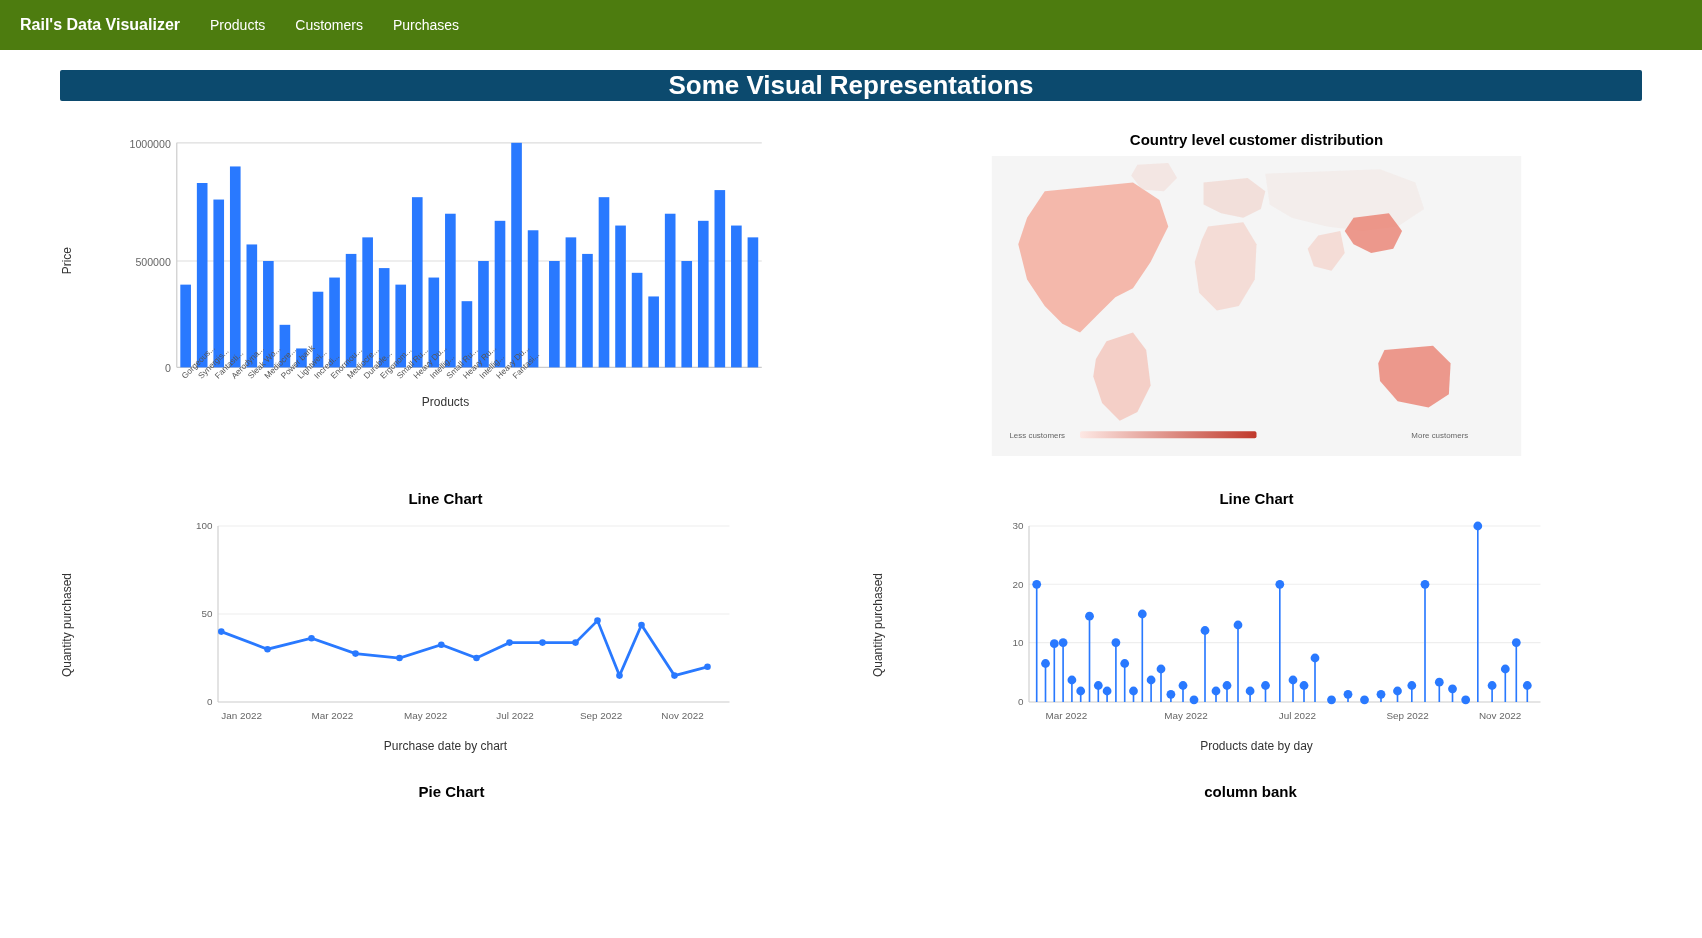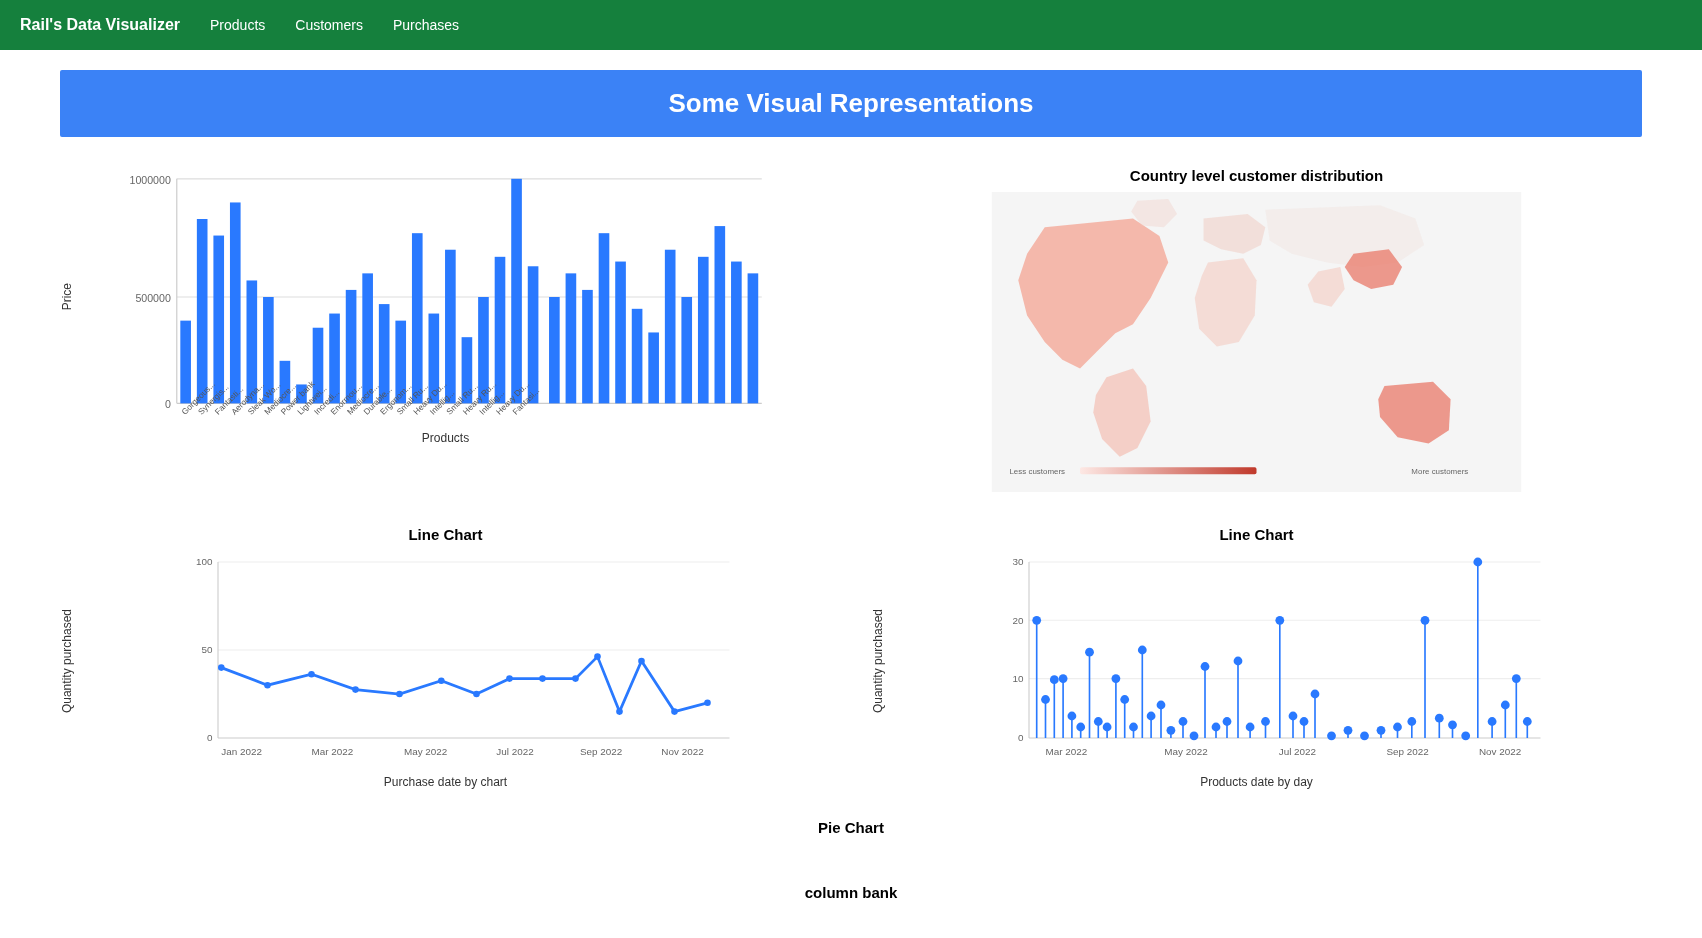--- a/index.html
+++ b/index.html
@@ -7,7 +7,7 @@
 
     
     .navbar {
-      background: #15803d;
+      background: #4d7c0f;
       height: 50px;
       display: flex;
       align-items: center;

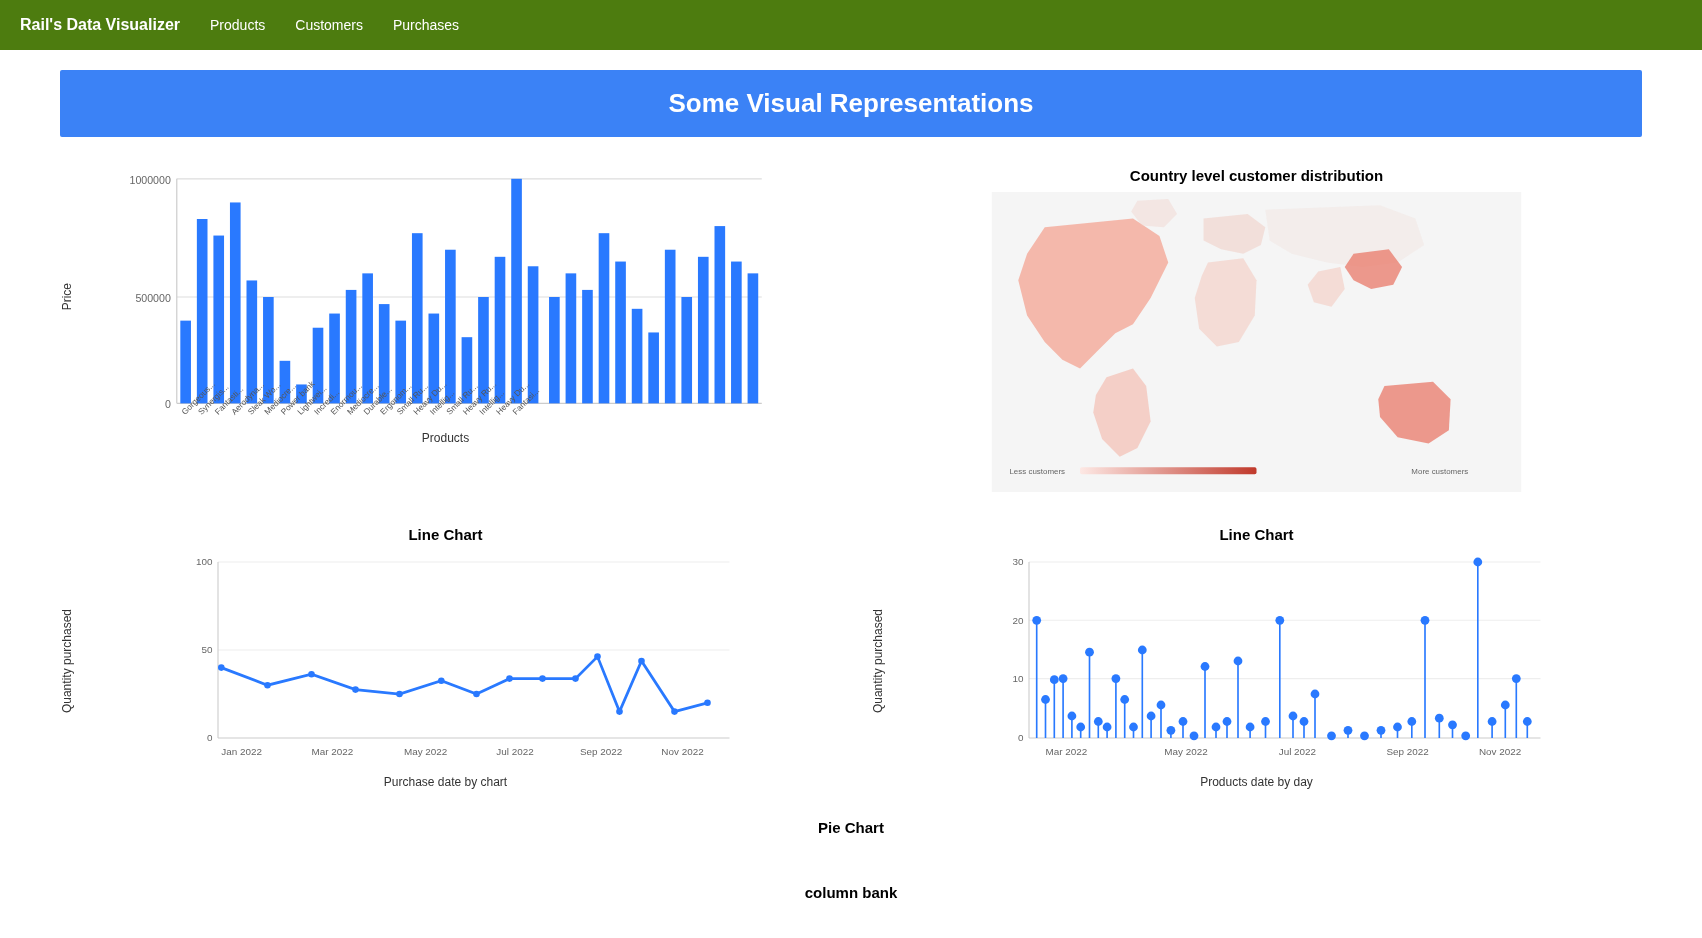--- a/index.html
+++ b/index.html
@@ -33,10 +33,9 @@
 
     
     .page-title-banner {
-      background: #3b82f6;
+      background: #0c4a6e;
       color: #fff;
       text-align: center;
-      padding: 18px;
       font-size: 26px;
       font-weight: bold;
       margin-bottom: 30px;

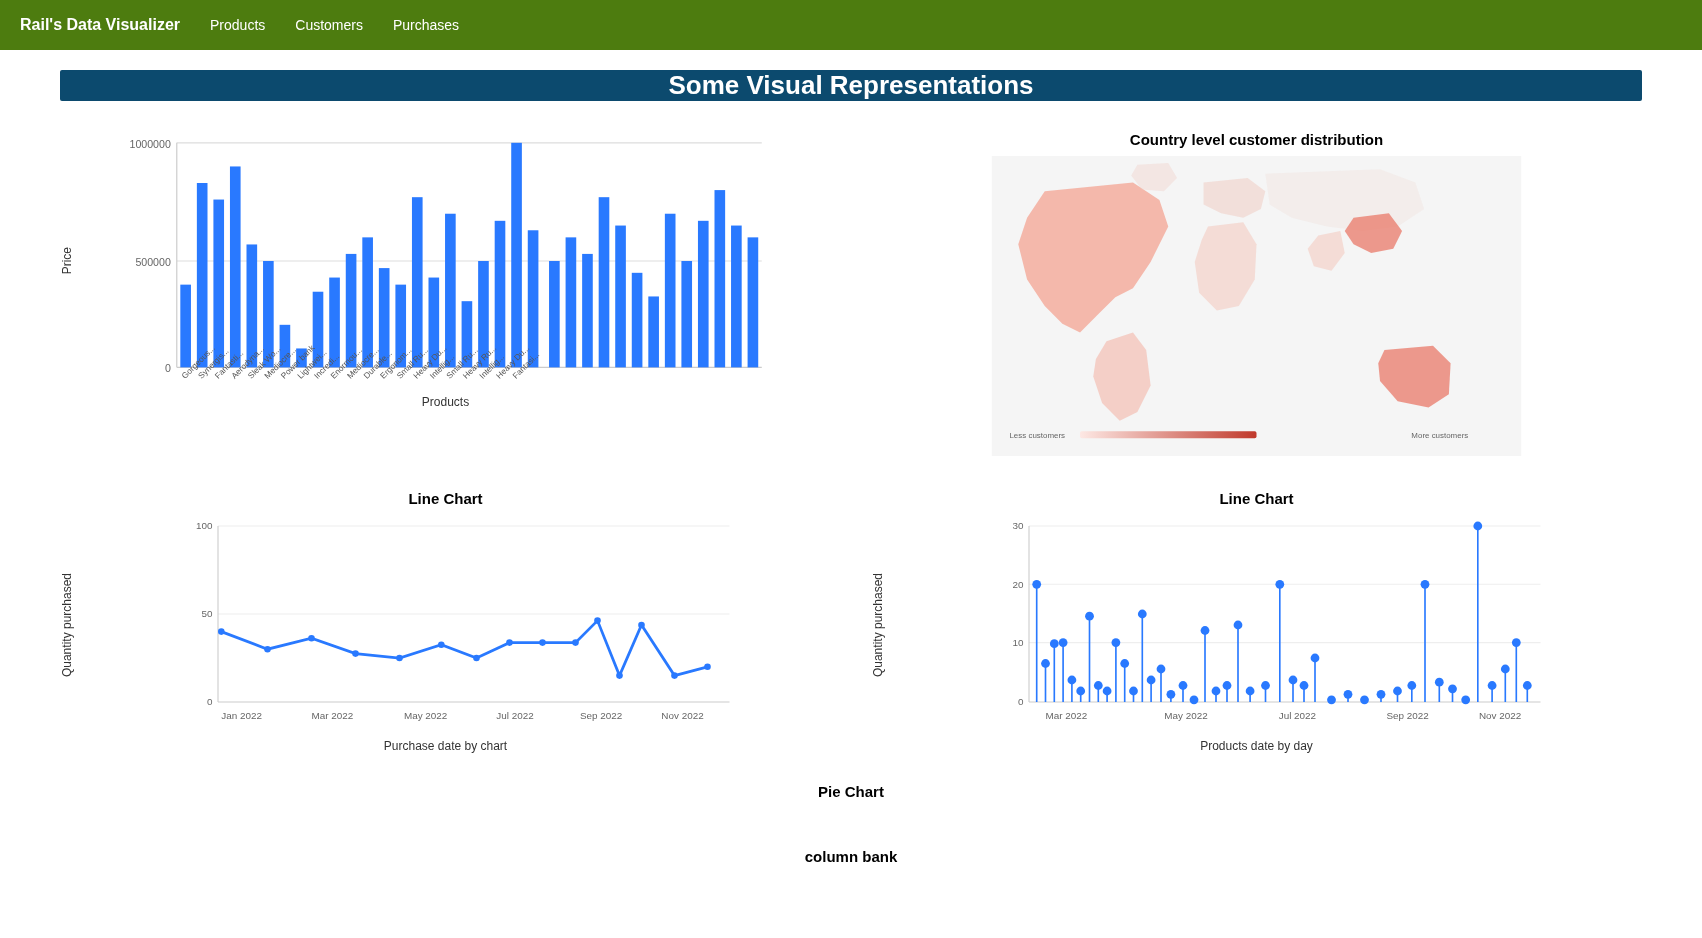--- a/index.html
+++ b/index.html
@@ -72,8 +72,7 @@
     
     .charts-row-bottom {
       display: flex;
-      gap: 40px;
-      flex-direction: column;
+      gap: 16px;
     }
 
     svg text {

